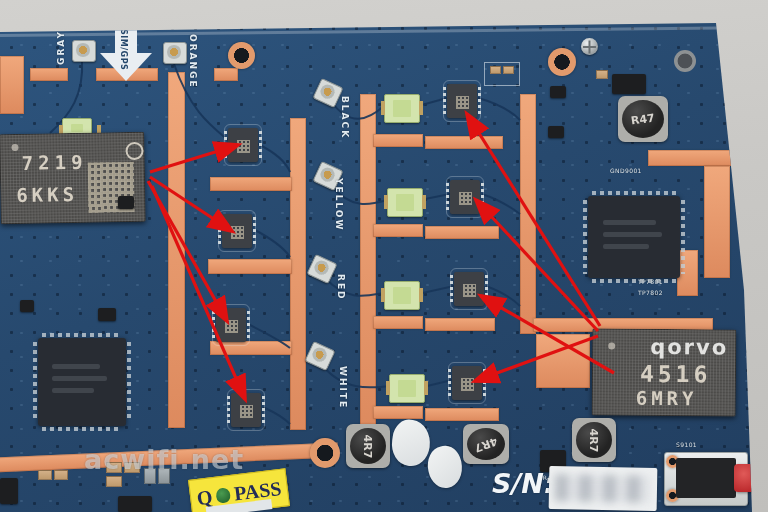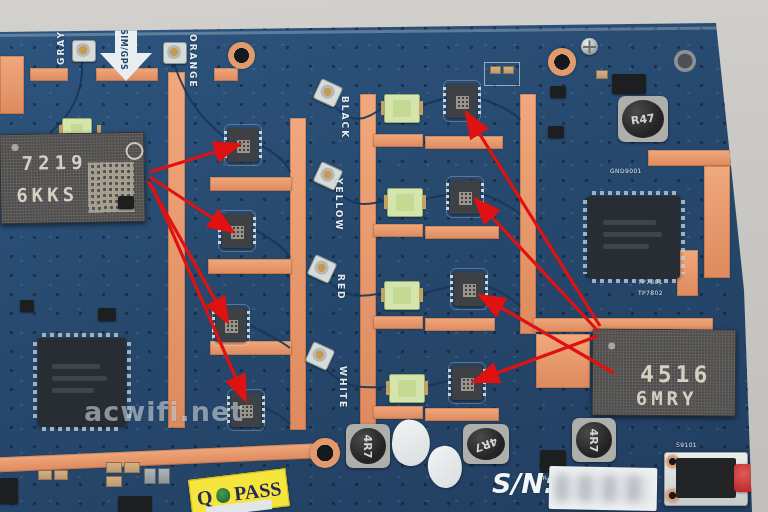--- a/index.html
+++ b/index.html
@@ -252,6 +252,7 @@
 
     <div class="shield" style="left:592px;top:329px;width:144px;height:87px;transform:rotate(.5deg)">
       <div class="dot" style="left:16px;top:14px"></div>
+      <div class="abs" style="left:58px;top:6px;font-size:21px;font-weight:bold;letter-spacing:2px;color:#e2e2e0">qorvo</div>
       <div class="abs mono" style="left:48px;top:32px;font-size:23px;font-weight:bold;letter-spacing:4px">4516</div>
       <div class="abs mono" style="left:44px;top:58px;font-size:19px;font-weight:bold;letter-spacing:4px">6MRY</div>
     </div>

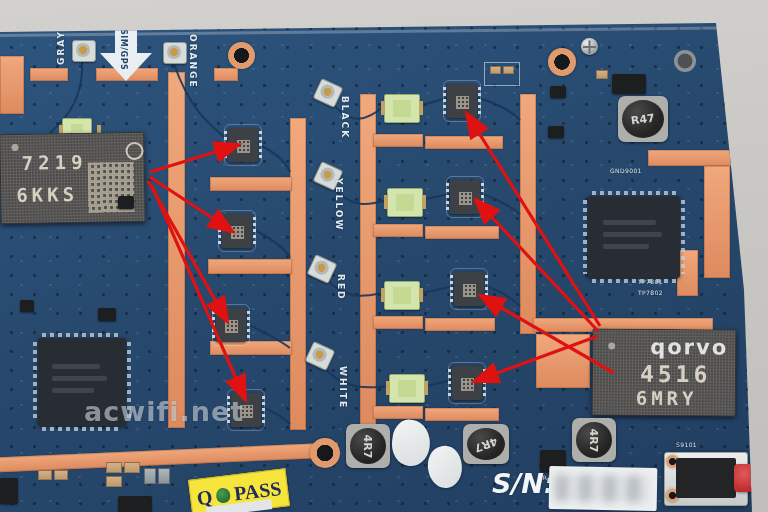--- a/index.html
+++ b/index.html
@@ -102,7 +102,7 @@
       box-shadow:0 1px 3px rgba(0,0,0,.35);font-family:"Liberation Serif",serif;color:#232c57;font-weight:bold;font-size:20px;}
   .qc .stamp{width:14px;height:15px;border-radius:50% 50% 45% 45%;background:radial-gradient(circle at 40% 35%,#4a9b50,#1e5c28);}
   .qc2{position:absolute;left:206px;top:503px;width:66px;height:10px;background:#e2e6e9;transform:rotate(-7deg);}
-  .wm{position:absolute;left:84px;top:396px;font-size:27px;font-weight:bold;letter-spacing:1px;
+  .wm{position:absolute;left:84px;top:444px;font-size:27px;font-weight:bold;letter-spacing:1px;
       color:rgba(228,231,235,.55);text-shadow:0 0 2px rgba(20,40,60,.3);}
 </style>
 </head>

